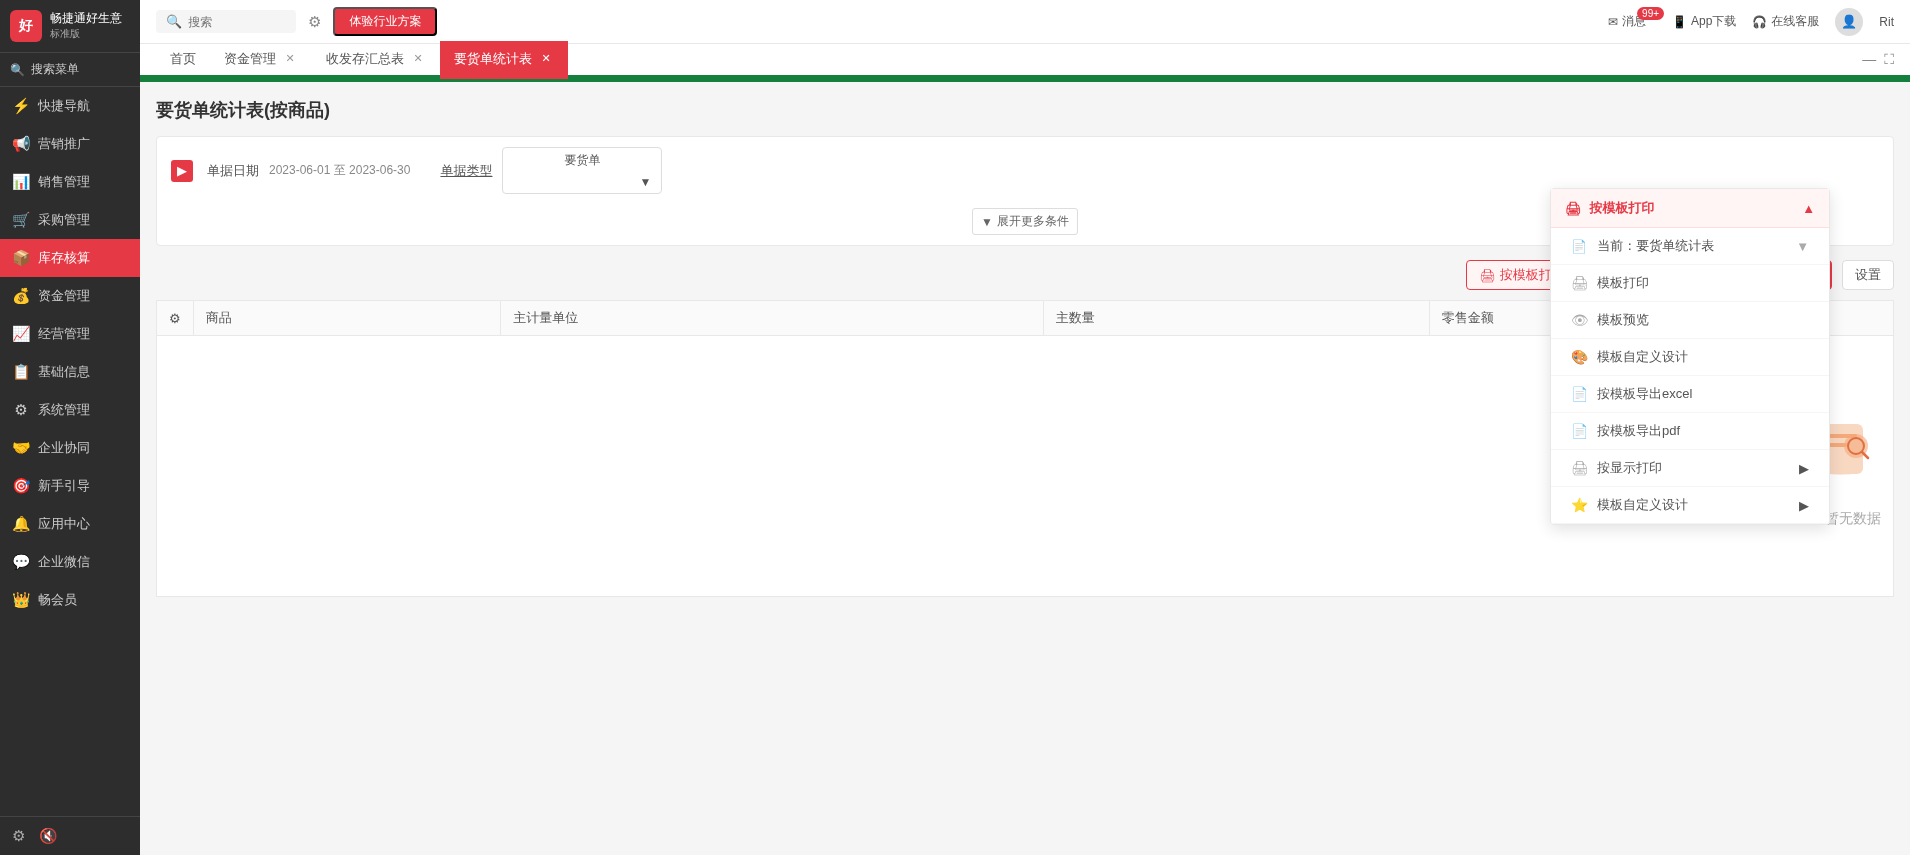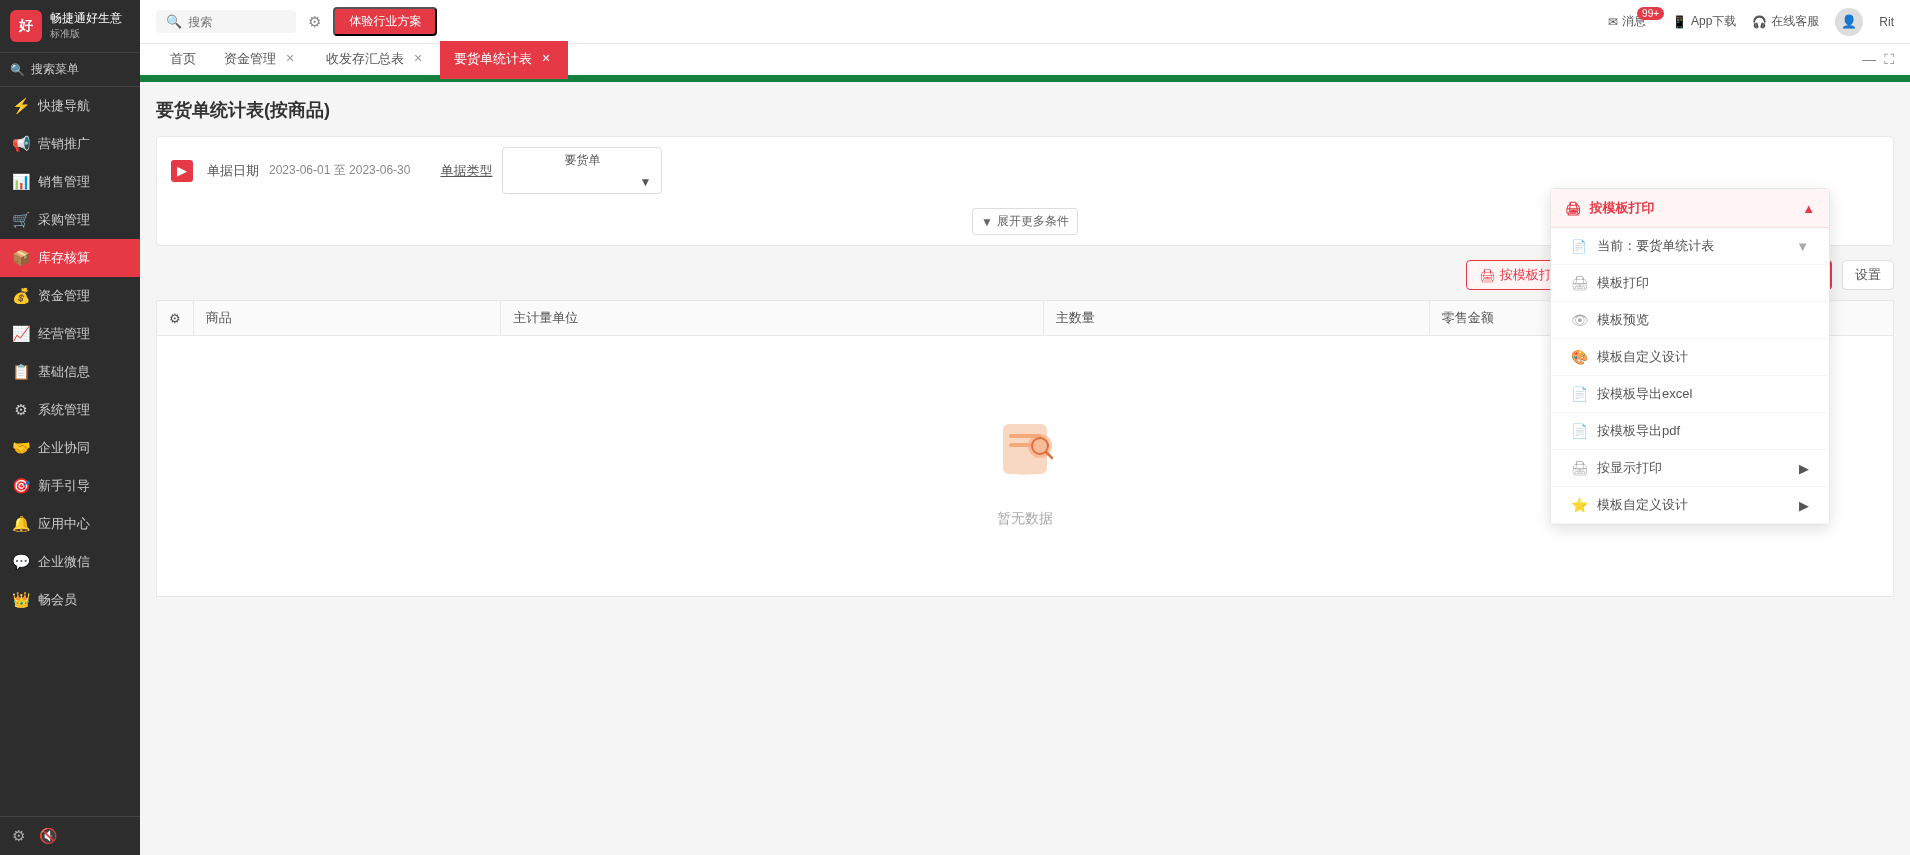--- a/index.html
+++ b/index.html
@@ -169,7 +169,7 @@
 
     
     .empty-state {
-      display: flex; flex-direction: column; align-items: center; justify-content: center;
+      display: flex; flex-direction: column; align-items: flex-end; justify-content: center;
       padding: 60px 0; color: #aaa;
     }
     .empty-icon { font-size: 60px; margin-bottom: 12px; color: #f4b89a; }

